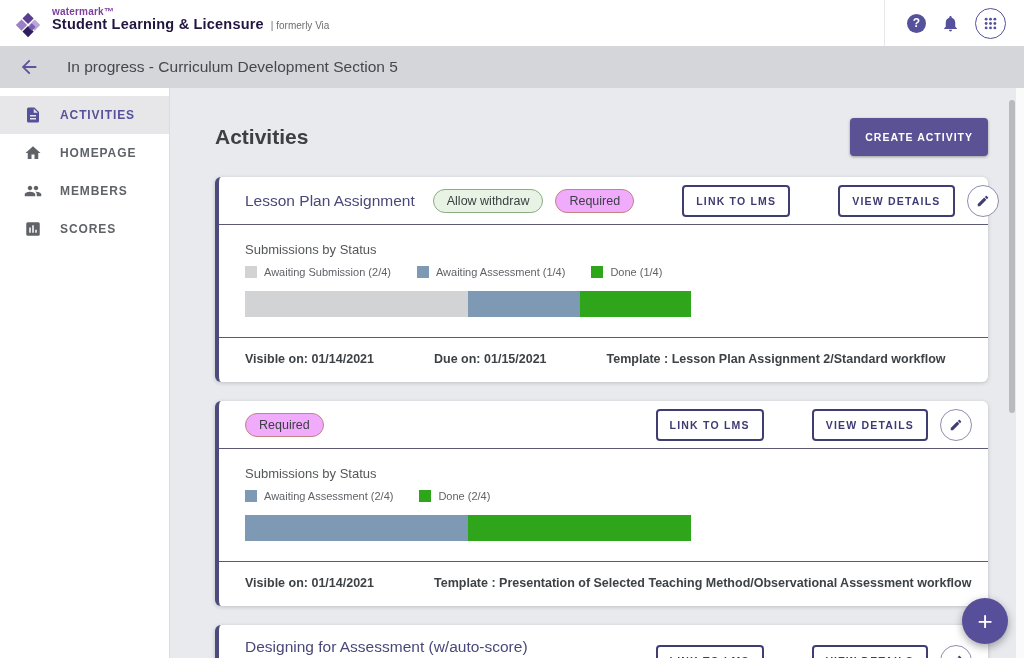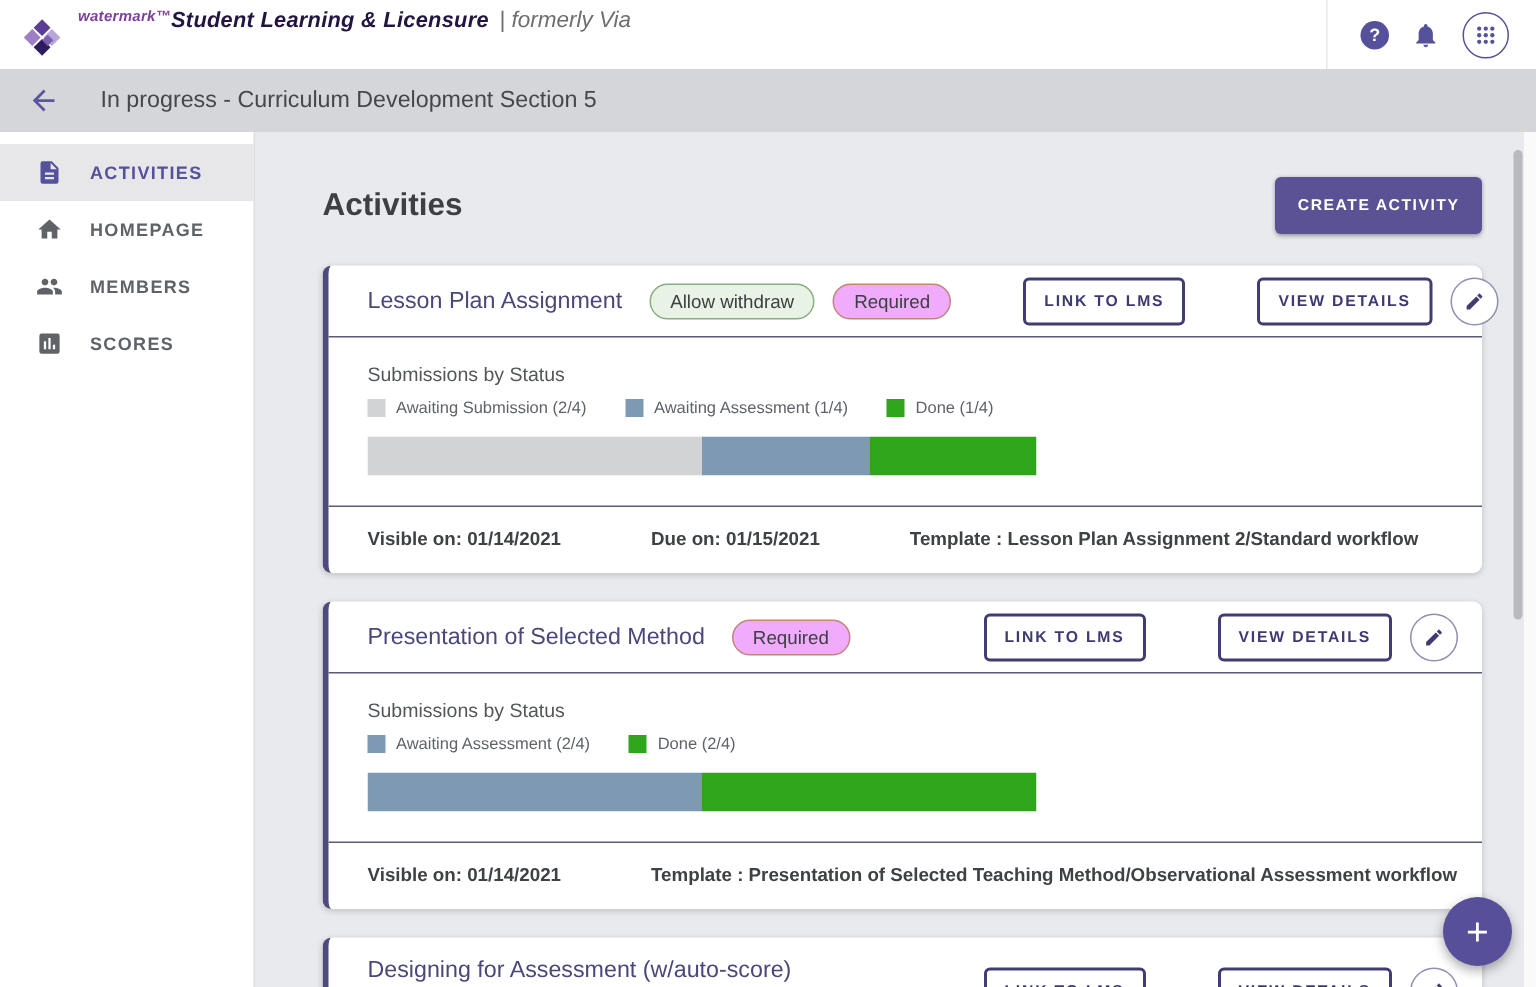--- a/index.html
+++ b/index.html
@@ -10,7 +10,7 @@
   .app-header { position:absolute; top:0; left:0; width:1024px; height:46px; background:#ffffff; display:flex; align-items:center; justify-content:space-between; z-index:5; }
   .brand { display:flex; align-items:flex-start; gap:8px; padding-left:14px; }
   .logo-svg { width:30px; height:30px; margin-top:4px; }
-  .brand-text { display:flex; flex-direction:row; line-height:1.1;font-style:italic; }
+  .brand-text { display:flex; flex-direction:column; line-height:1.1; }
   .brand-small { color:#7c3f9a; font-size:10px; font-weight:bold; letter-spacing:.2px; }
   .brand-line { display:flex; align-items:baseline; gap:7px; }
   .brand-title { color:#221540; font-size:14.5px; font-weight:bold; letter-spacing:.2px; }

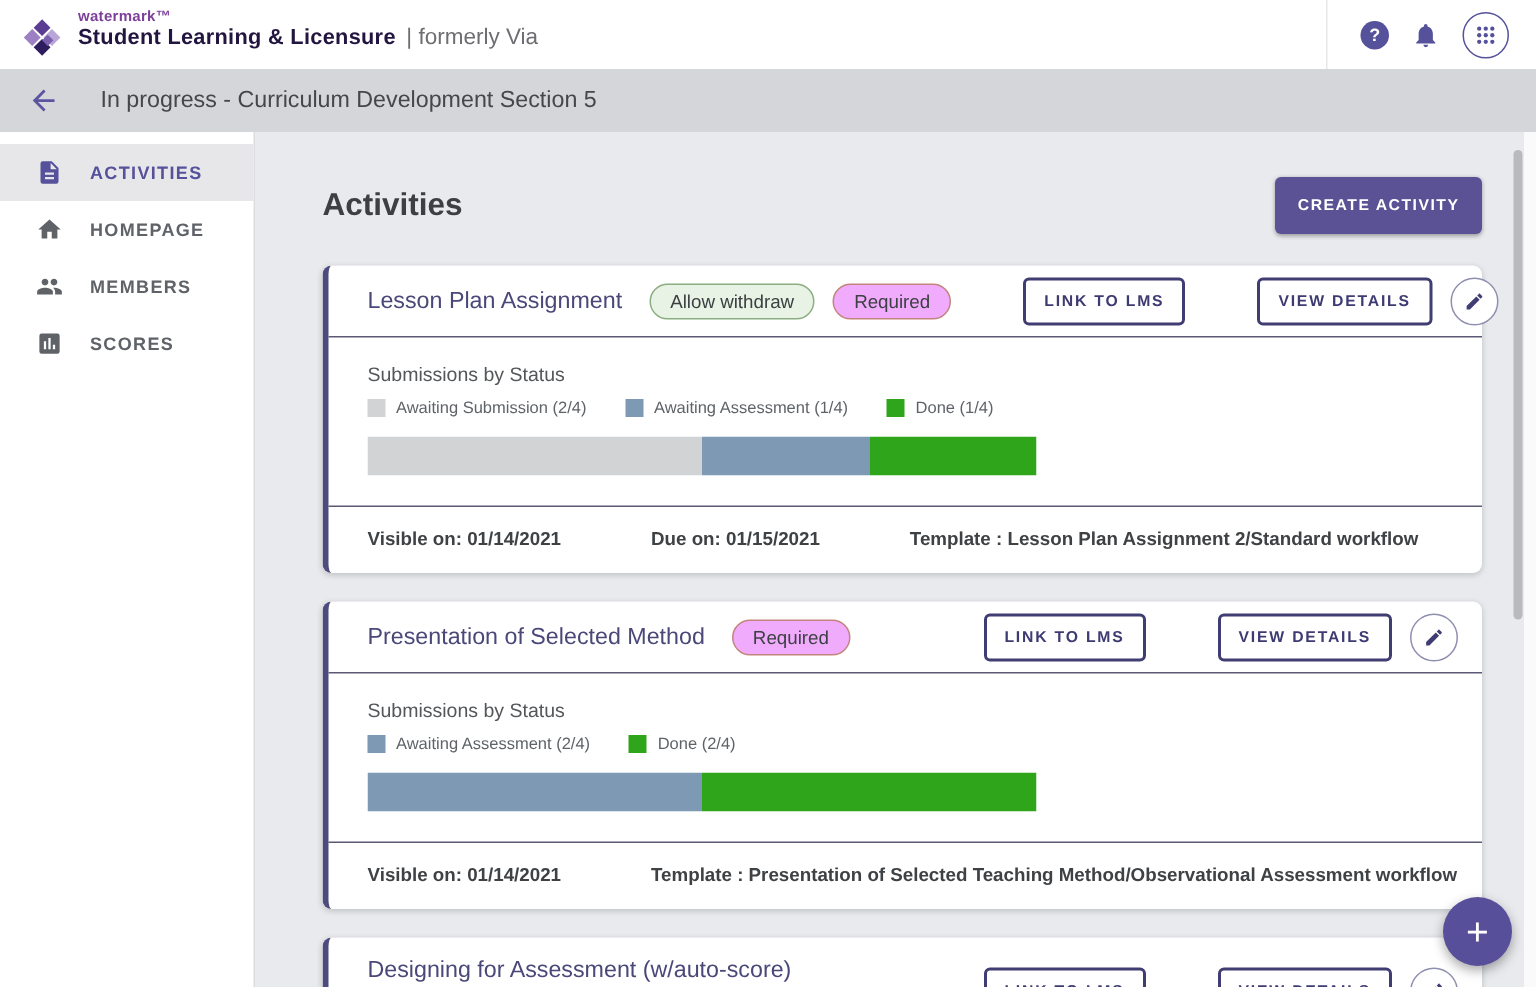--- a/index.html
+++ b/index.html
@@ -14,7 +14,7 @@
   .brand-small { color:#7c3f9a; font-size:10px; font-weight:bold; letter-spacing:.2px; }
   .brand-line { display:flex; align-items:baseline; gap:7px; }
   .brand-title { color:#221540; font-size:14.5px; font-weight:bold; letter-spacing:.2px; }
-  .brand-suffix { color:#6d6d72; font-size:15px; }
+  .brand-suffix { color:#6d6d72; font-size:10px; }
   .header-icons { display:flex; align-items:center; gap:15px; height:100%; padding:0 18px 0 22px; border-left:1px solid #e7e7ea; }
   .help-circle { width:19px; height:19px; border-radius:50%; background:#55519b; color:#fff; font-size:12px; font-weight:bold; display:flex; align-items:center; justify-content:center; cursor:pointer; }
   .bell-icon svg { width:19px; height:19px; fill:#55519b; display:block; cursor:pointer; }

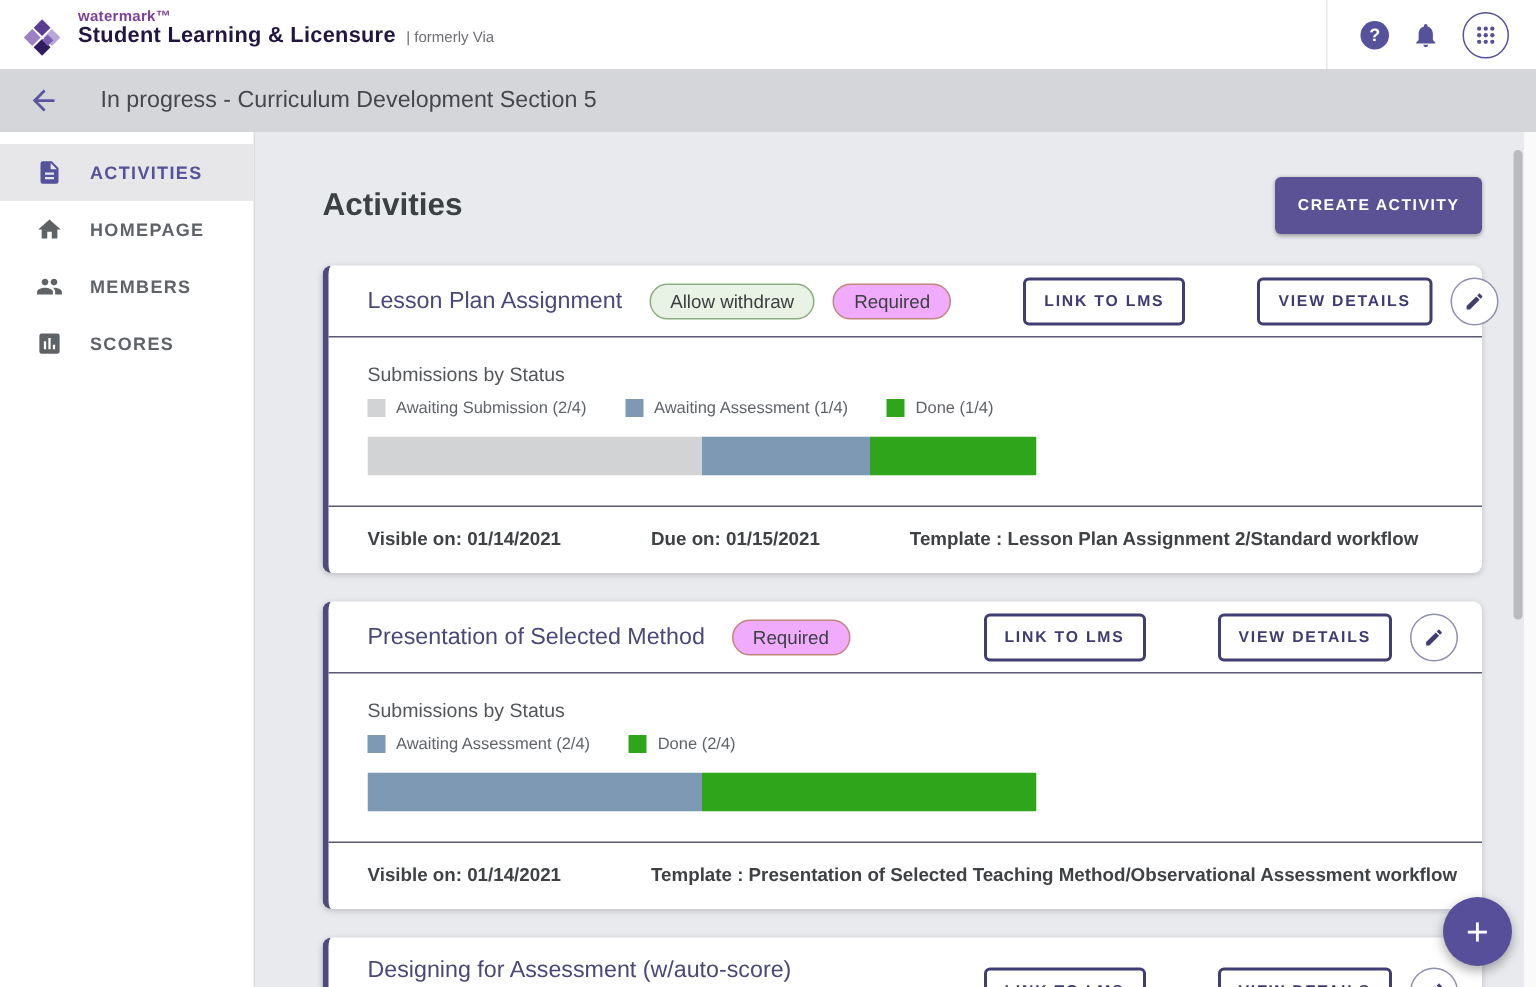--- a/index.html
+++ b/index.html
@@ -205,7 +205,6 @@
 
   <div class="card">
     <div class="card-header">
-      <span class="card-title">Presentation of Selected Method</span>
       <span class="badge red">Required</span>
       <span class="header-actions">
         <button class="outline-btn">LINK TO LMS</button>

